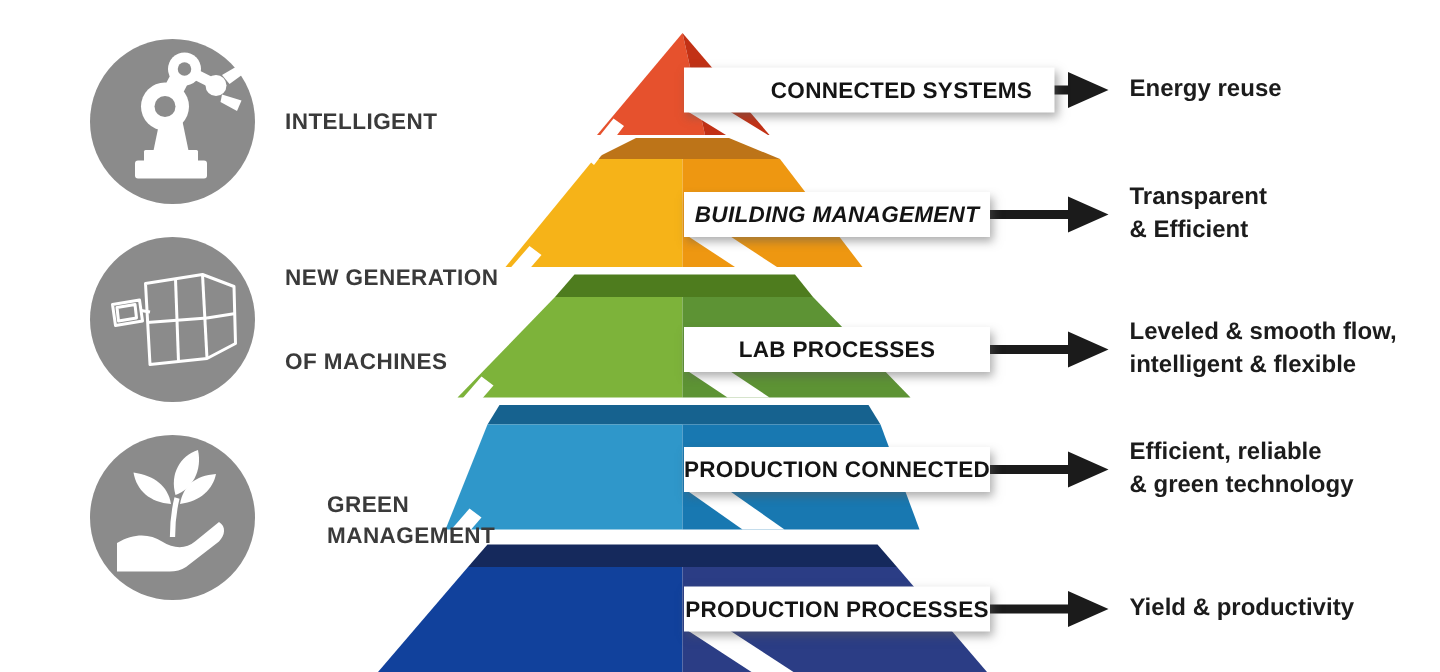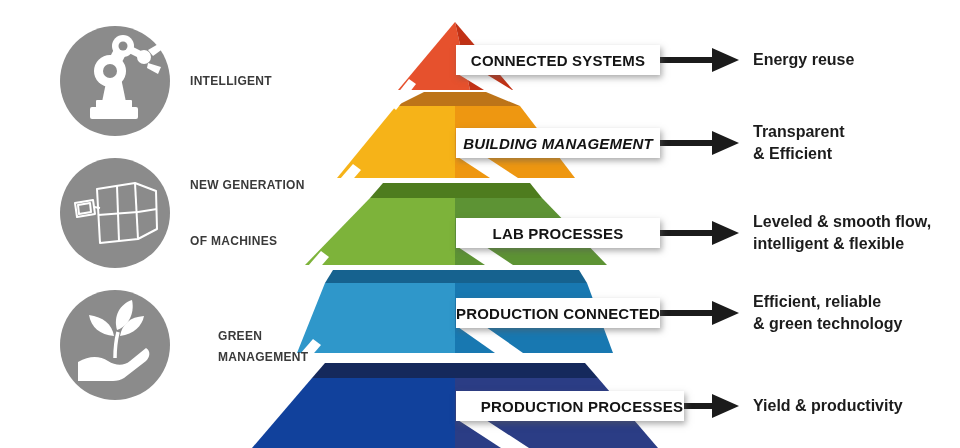--- a/index.html
+++ b/index.html
@@ -135,7 +135,7 @@
     <span>MANAGEMENT</span>
   </div>
 
-  <div class="abs level-box" style="top:45px;">CONNECTED SYSTEMS</div>
+  <div class="abs level-box" style="top:45px;padding-left:43px;">CONNECTED SYSTEMS</div>
   <div class="abs arrow-shaft" style="top:57px;"></div>
   <div class="abs arrow-head" style="top:48px;"></div>
   <div class="abs desc" style="top:36px;">

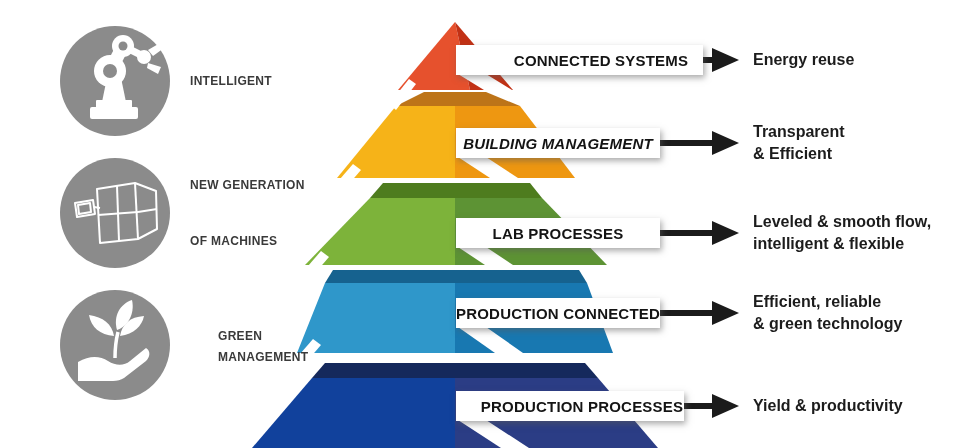--- a/index.html
+++ b/index.html
@@ -12,7 +12,7 @@
   .feature-circle{width:110px;height:110px;left:60px;}
   .feature-label{
     left:190px;width:180px;height:60px;display:flex;flex-direction:column;justify-content:center;
-    font-size:12px;font-weight:bold;color:#3a3a3a;line-height:21px;letter-spacing:.3px;
+    font-size:15px;font-weight:bold;color:#3a3a3a;line-height:21px;letter-spacing:.3px;
   }
   
   #pyramid-svg{position:absolute;left:0;top:0;width:960px;height:448px;pointer-events:none;}

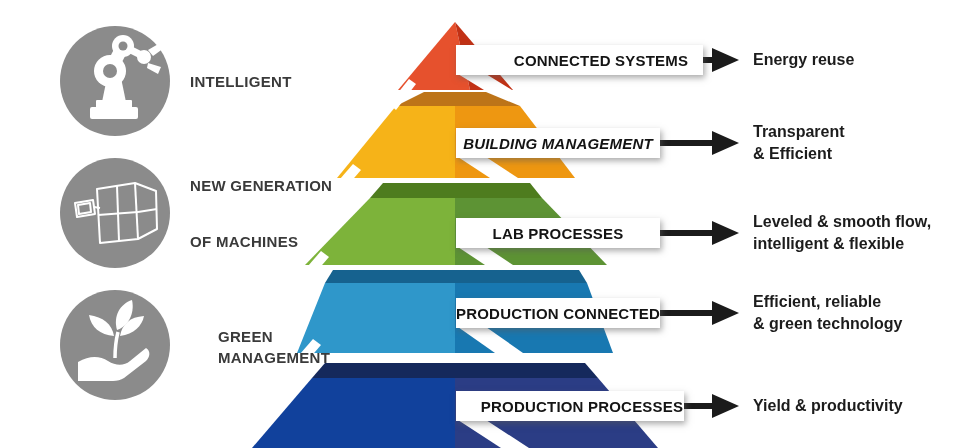--- a/index.html
+++ b/index.html
@@ -167,7 +167,7 @@
     <div>&amp; green technology</div>
   </div>
 
-  <div class="abs level-box" style="top:391px;padding-left:24px;">PRODUCTION PROCESSES</div>
+  <div class="abs level-box" style="top:391px;">PRODUCTION PROCESSES</div>
   <div class="abs arrow-shaft" style="top:403px;"></div>
   <div class="abs arrow-head" style="top:394px;"></div>
   <div class="abs desc" style="top:382px;">

